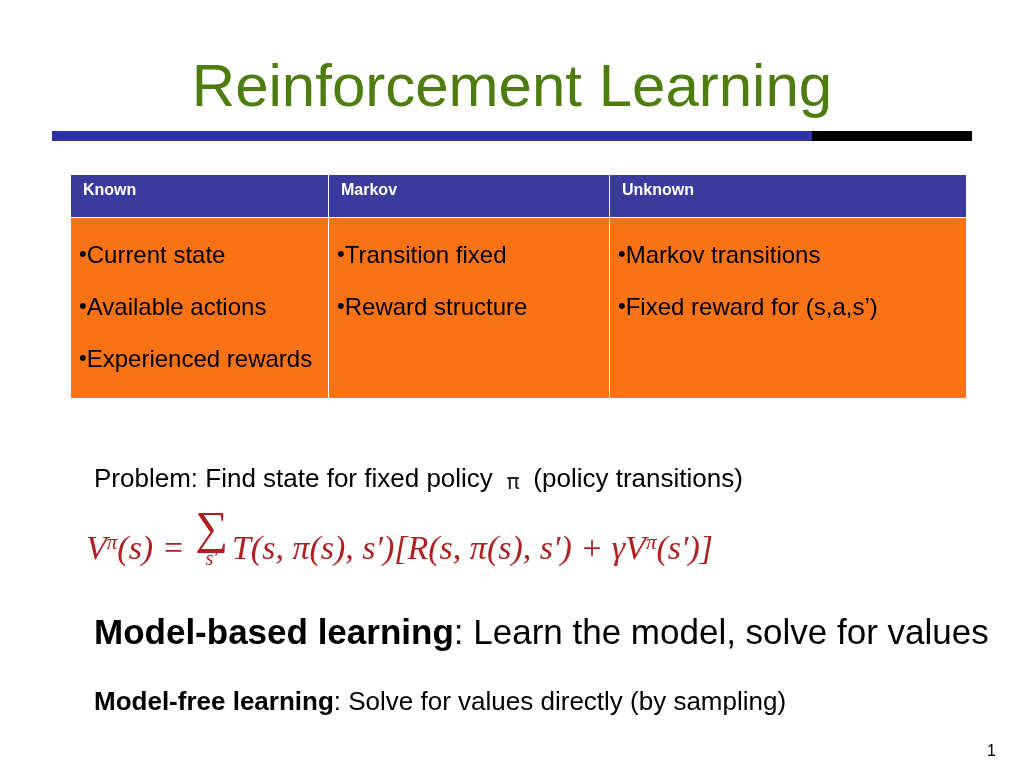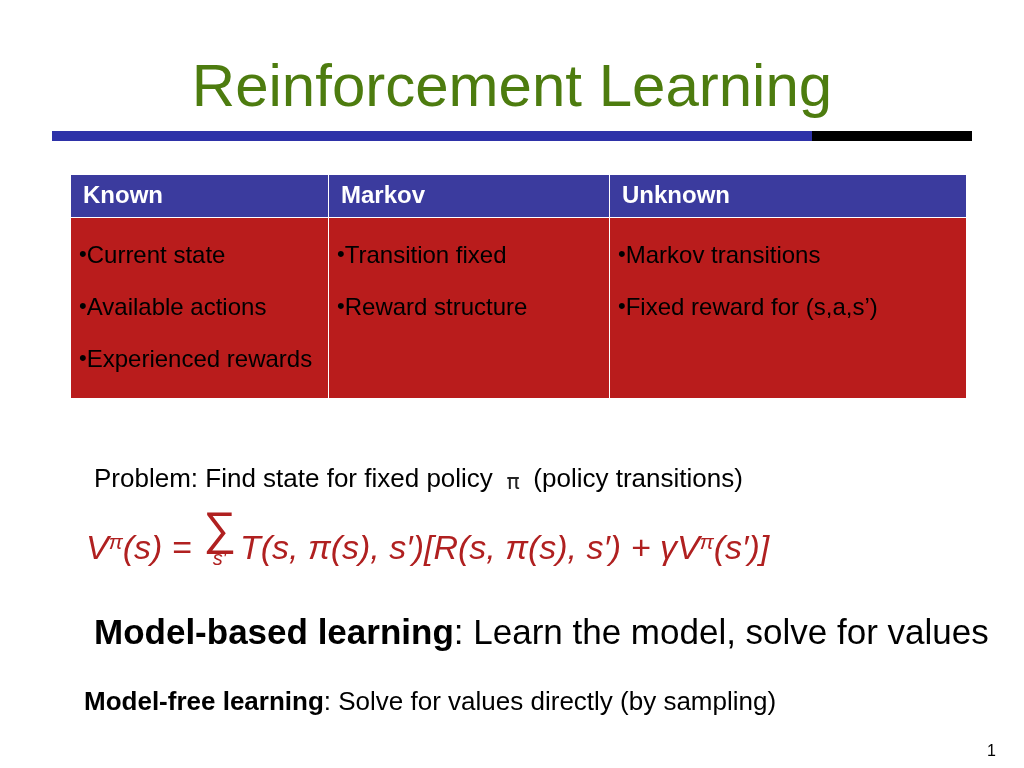--- a/index.html
+++ b/index.html
@@ -69,7 +69,7 @@
   .tbl th {
     background: #3b3b9e;
     color: #ffffff;
-    font-size: 24px;
+    font-size: 16px;
     font-weight: bold;
     padding: 6px 0 8px 12px;
     height: 28px;

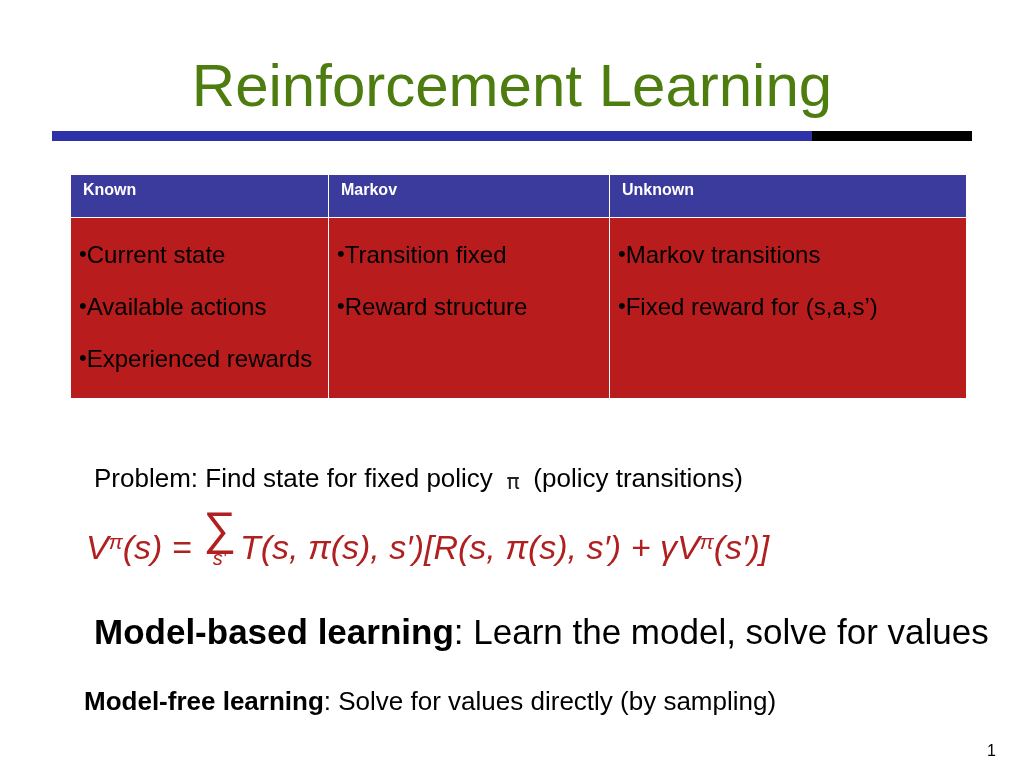--- a/index.html
+++ b/index.html
@@ -75,7 +75,7 @@
     height: 28px;
   }
   .tbl td {
-    background: #b91c1c;
+    background: #f97316;
     color: #000000;
     font-size: 24px;
     padding: 10px 8px 14px 8px;

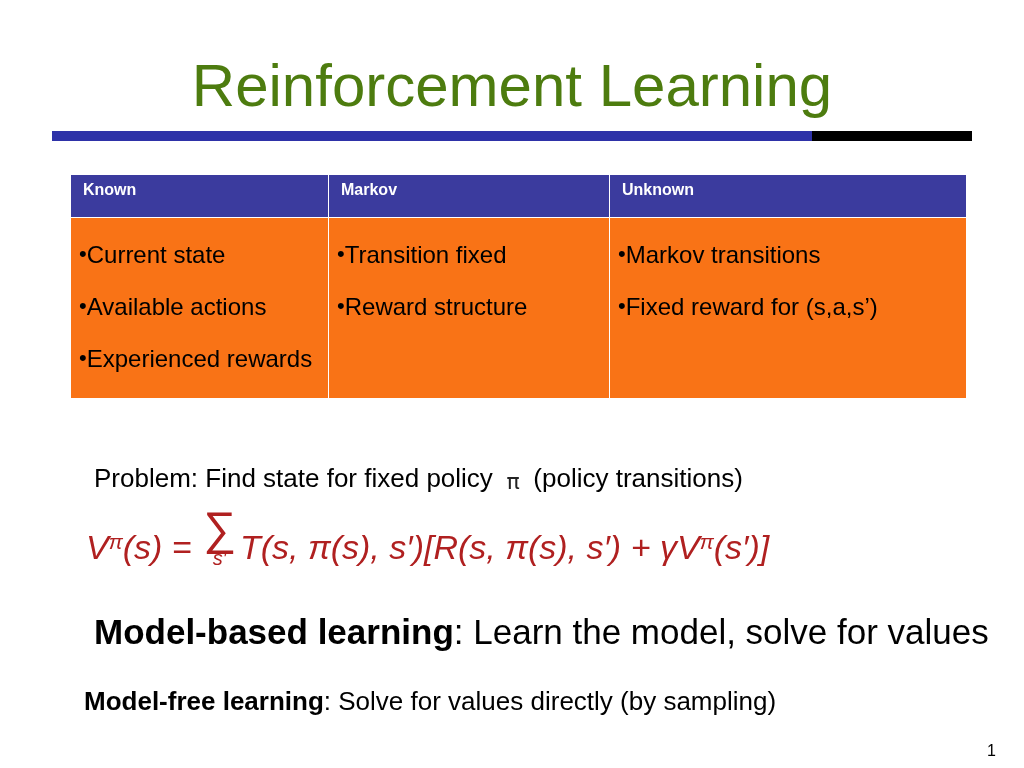--- a/index.html
+++ b/index.html
@@ -122,7 +122,7 @@
     left: 86px;
     top: 508px;
     color: #b02020;
-    font-family: Liberation Sans, sans-serif;
+    font-family: Liberation Serif, serif;
     font-size: 34px;
     white-space: nowrap;
   }

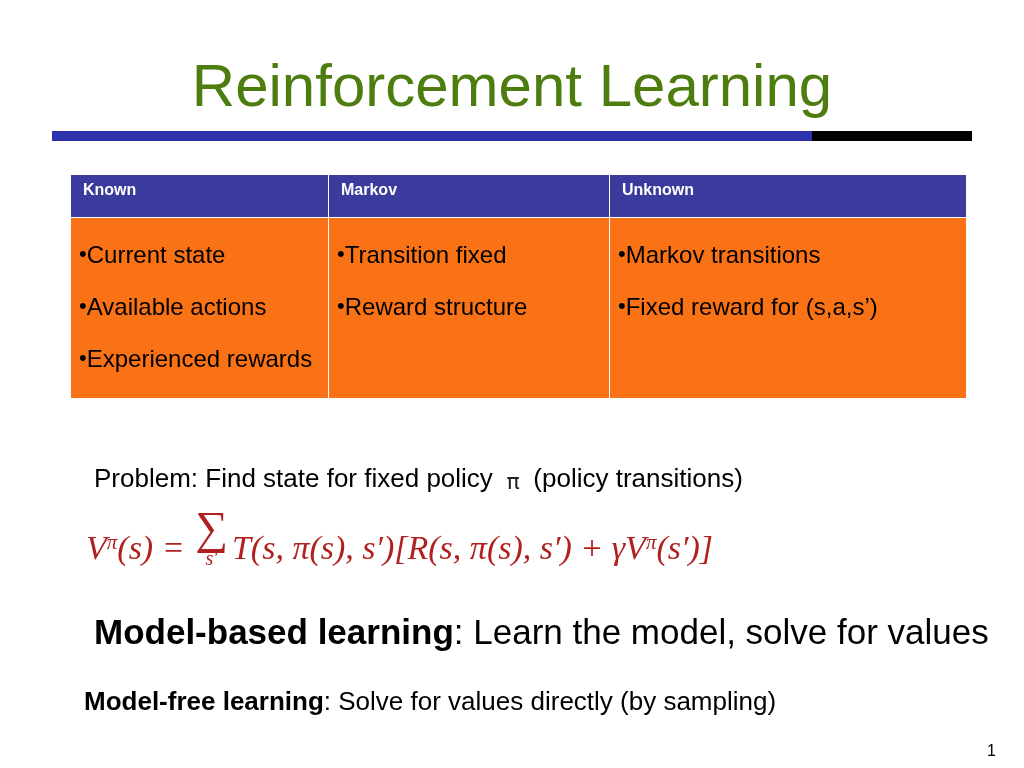--- a/index.html
+++ b/index.html
@@ -155,7 +155,7 @@
   }
   .line-model-free {
     position: absolute;
-    left: 84px;
+    left: 94px;
     top: 686px;
     font-size: 26px;
   }

